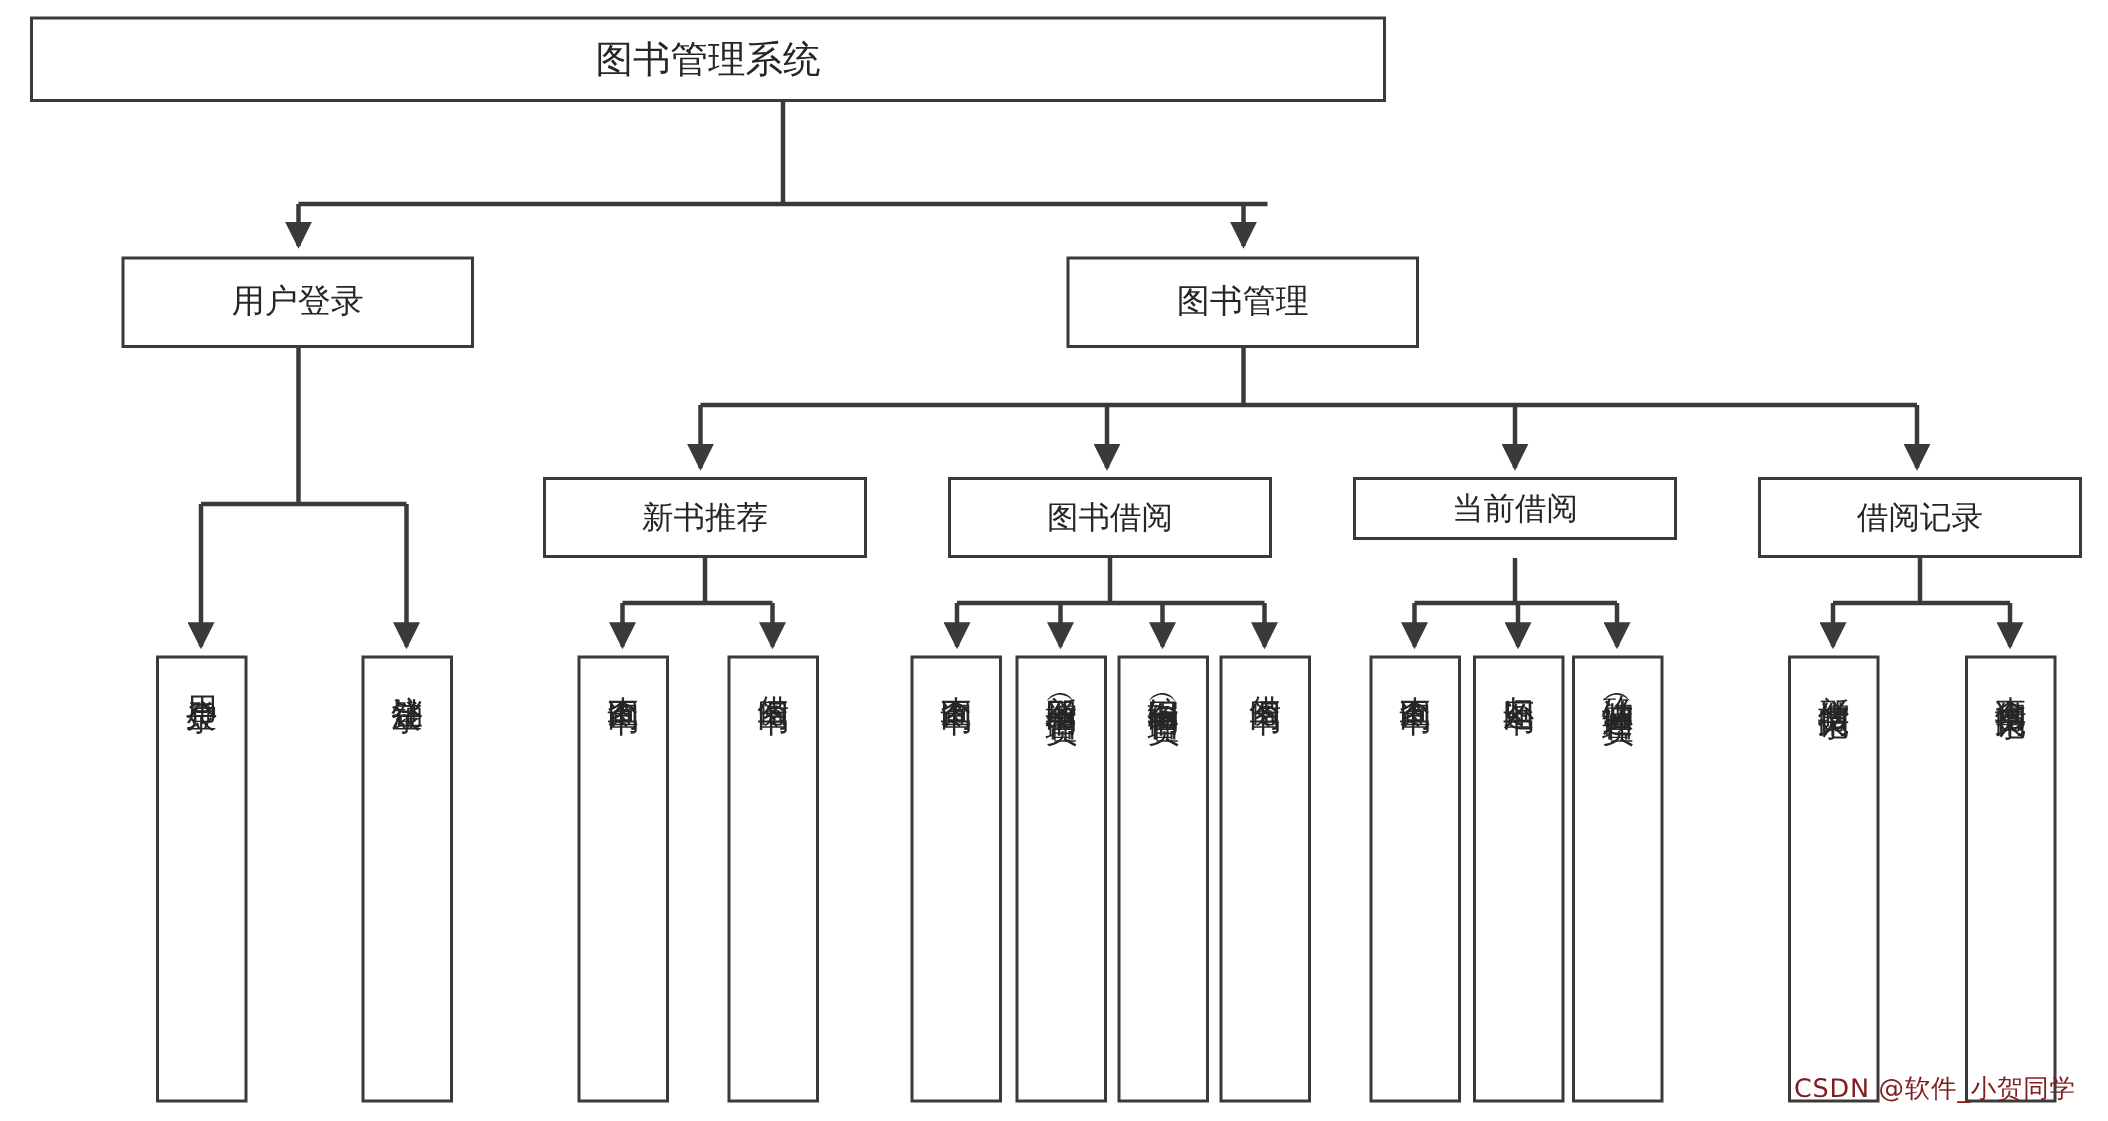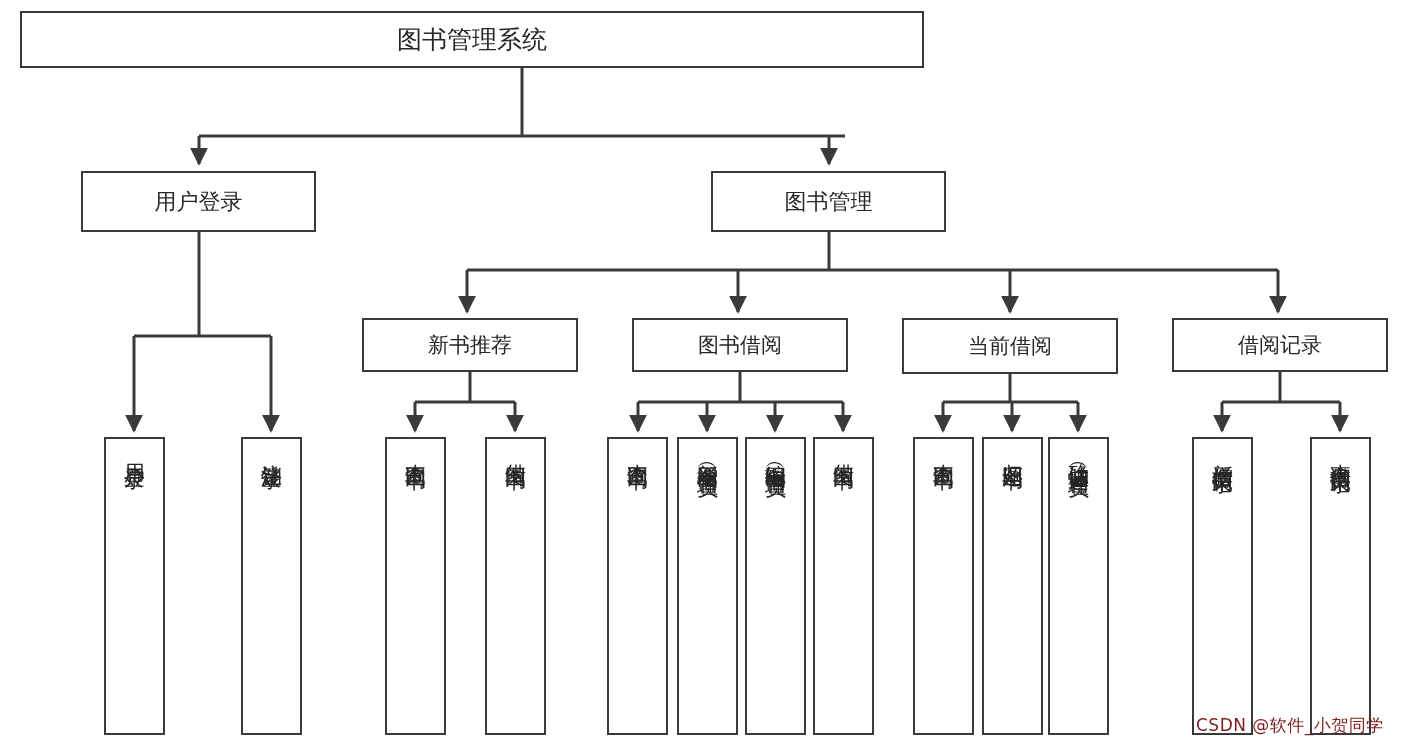--- a/index.html
+++ b/index.html
@@ -143,7 +143,7 @@
   <div class="node horiz lvl2" style="left:632px; top:318px; width:216px; height:54px;justify-content:center;">
     <span class="node-label">图书借阅</span>
   </div>
-  <div class="node horiz lvl2" style="left:902px; top:318px; width:216px; height:56px;">
+  <div class="node horiz lvl2" style="left:902px; top:318px; width:216px; height:42px;">
     <span class="node-label">当前借阅</span>
   </div>
   <div class="node horiz lvl2" style="left:1172px; top:318px; width:216px; height:54px;">

